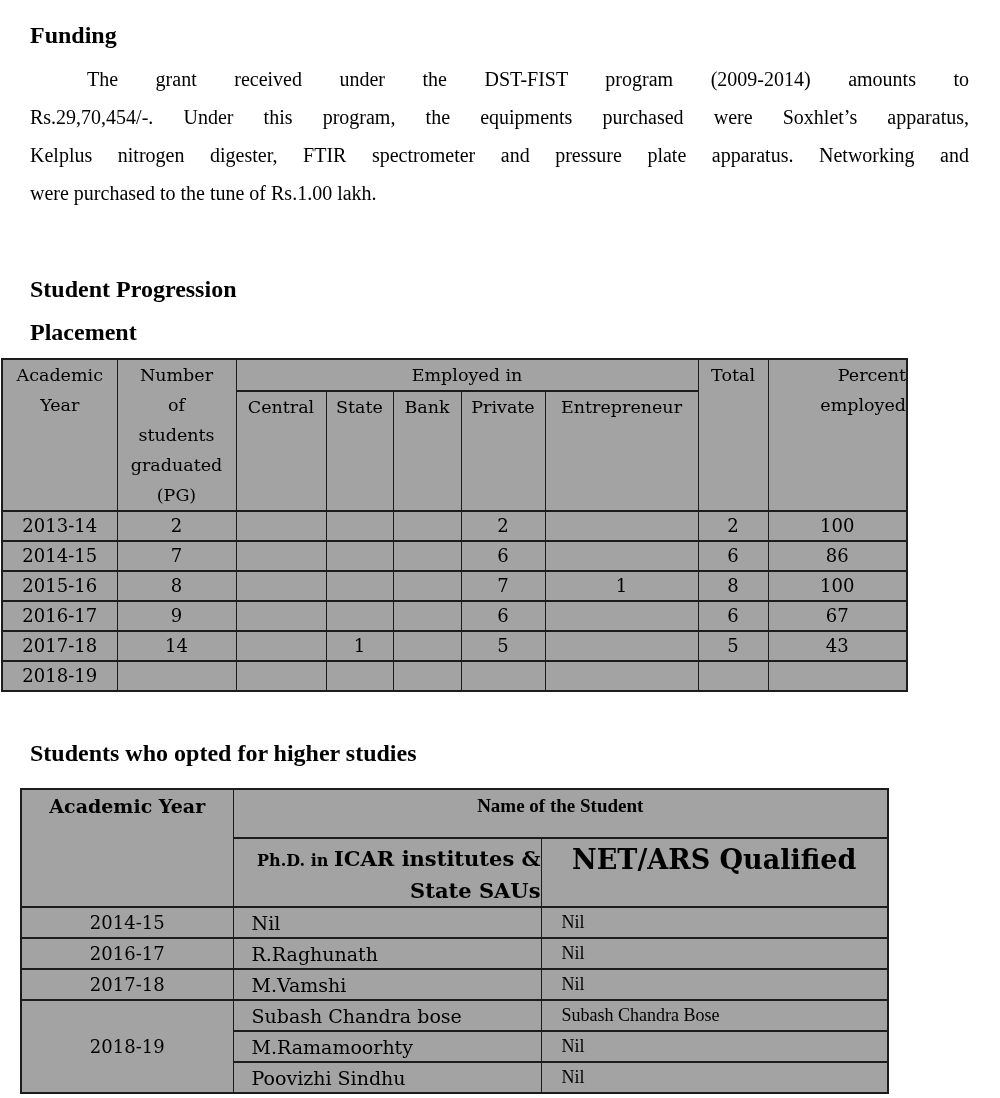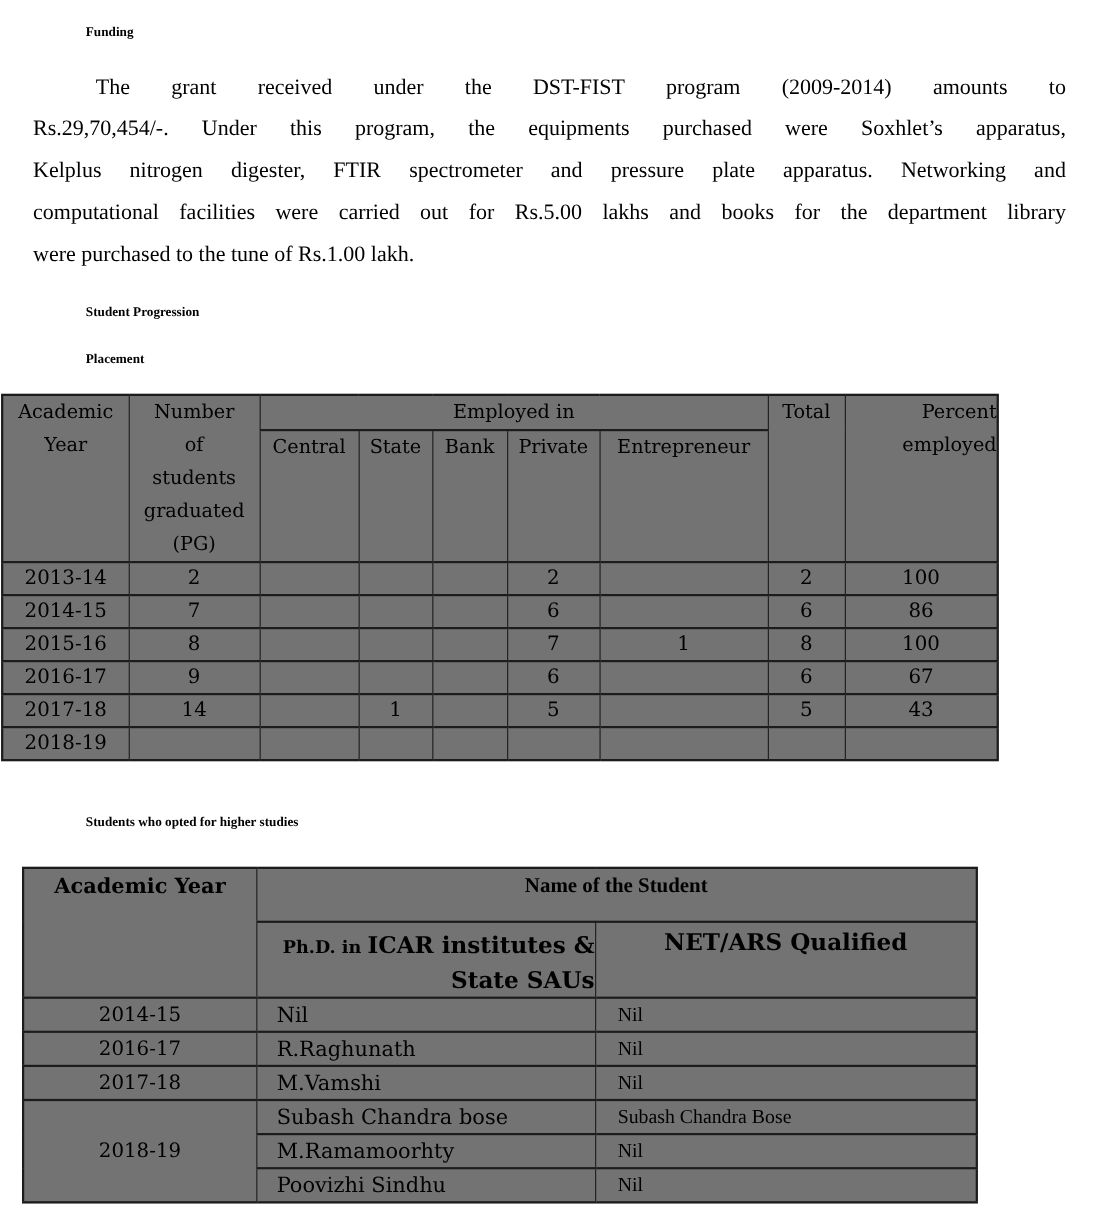--- a/index.html
+++ b/index.html
@@ -10,9 +10,8 @@
   }
   .heading {
     position:absolute; left:30px;
-    font-family:"Liberation Serif", serif; font-weight:bold; font-size:12px;
+    font-family:"Liberation Serif", serif; font-weight:bold; font-size:24px;
     white-space:nowrap;
-    margin-left:48px;
   }
   #funding-heading { top:22px; }
   #student-progression-heading { top:276px; }

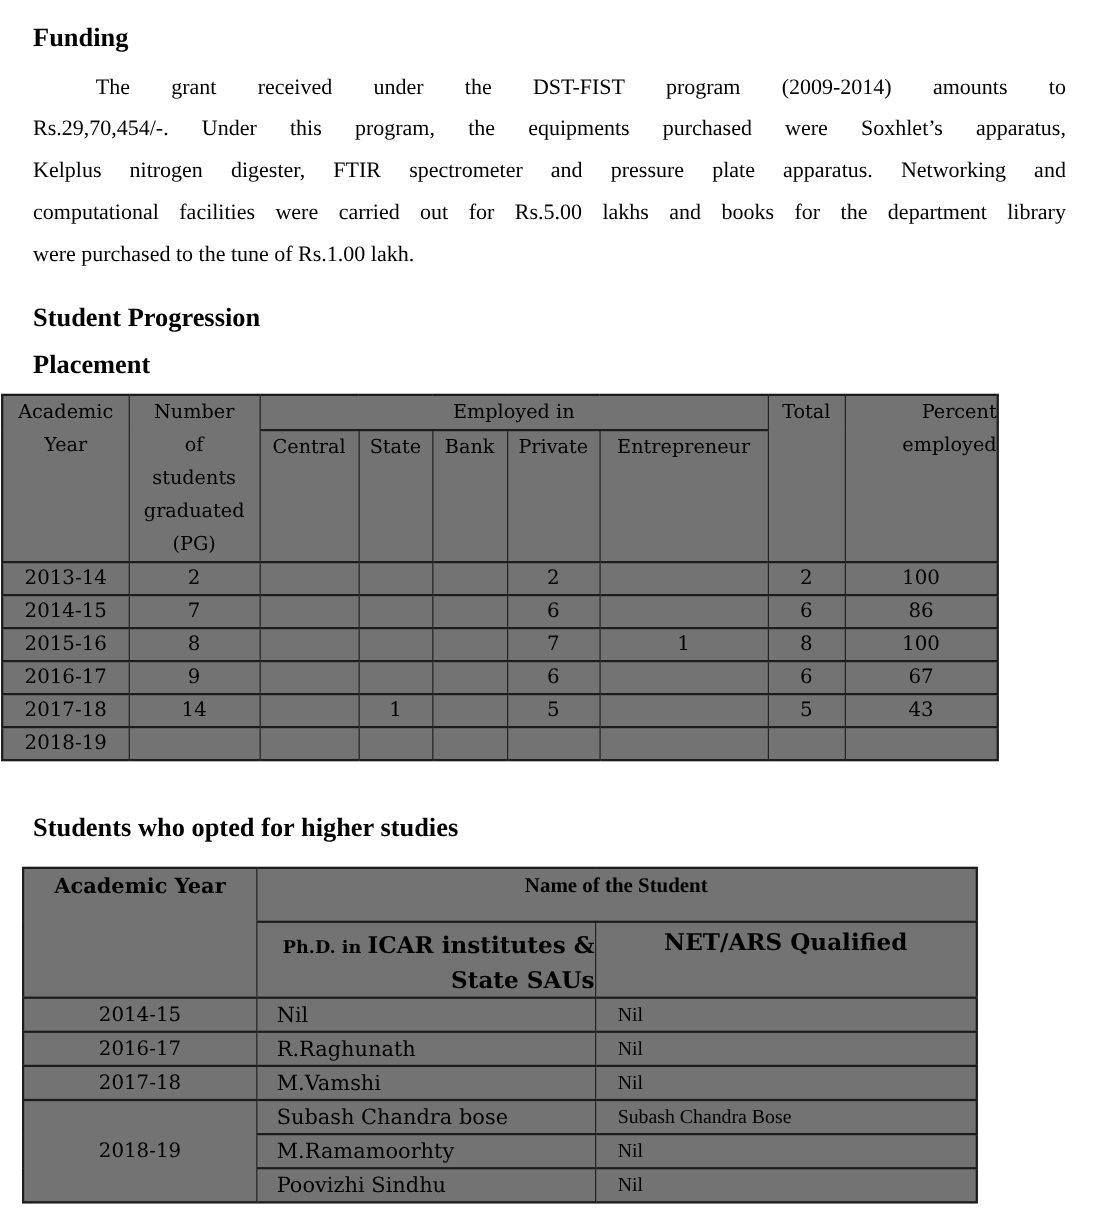--- a/index.html
+++ b/index.html
@@ -78,7 +78,6 @@
     <div class="line first">The grant received under the DST-FIST program (2009-2014) amounts to</div>
     <div class="line">Rs.29,70,454/-. Under this program, the equipments purchased were Soxhlet’s apparatus,</div>
     <div class="line">Kelplus nitrogen digester, FTIR spectrometer and pressure plate apparatus. Networking and</div>
-    <div class="line">computational facilities were carried out for Rs.5.00 lakhs and books for the department library</div>
     <div class="line last">were purchased to the tune of Rs.1.00 lakh.</div>
   </div>
 

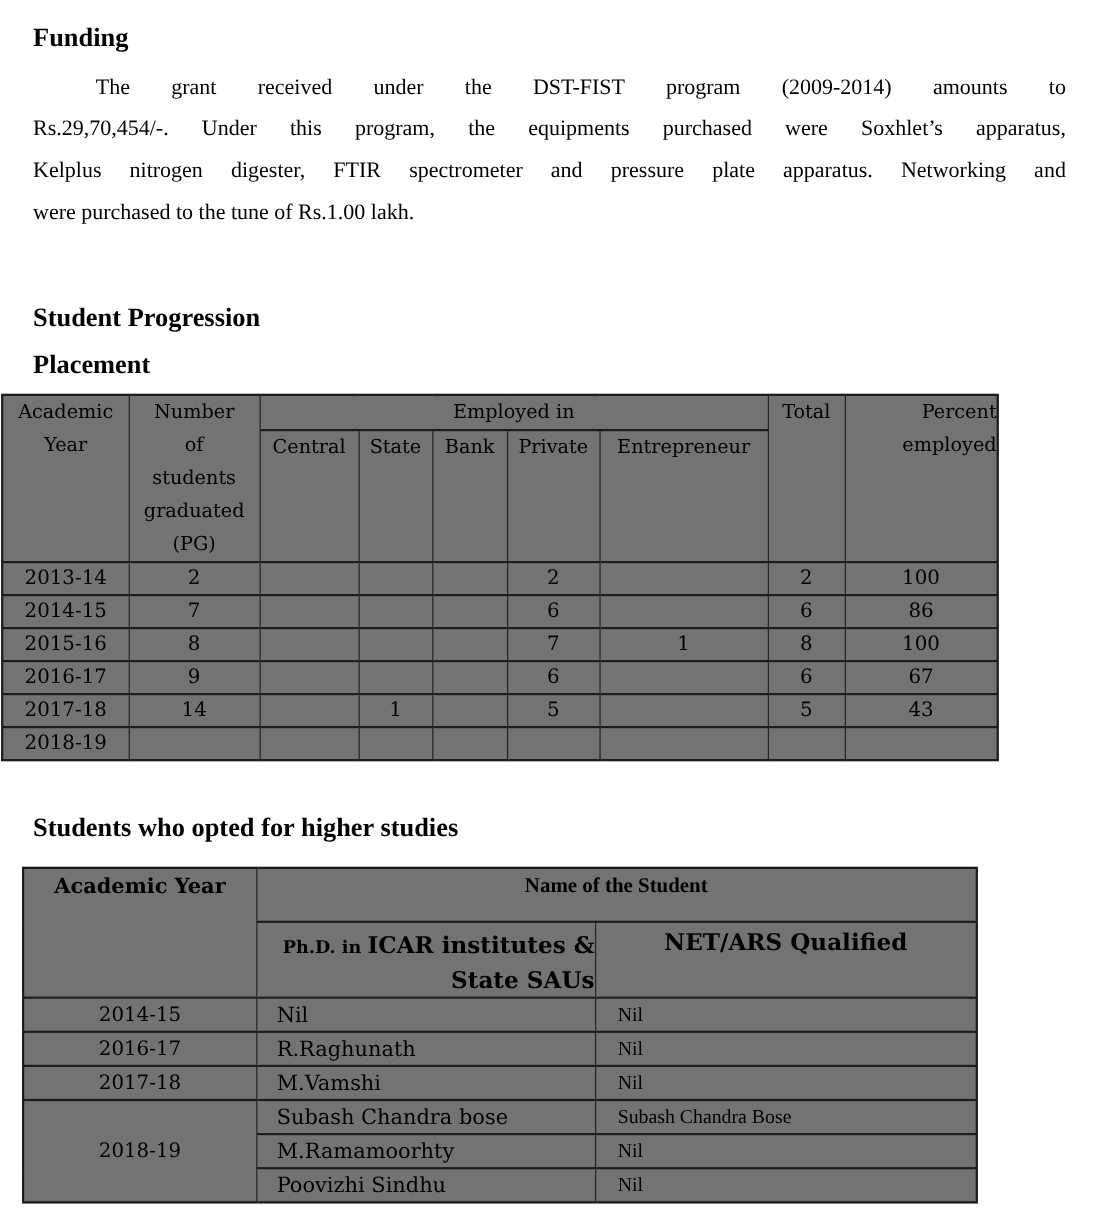--- a/index.html
+++ b/index.html
@@ -26,7 +26,7 @@
   .para .line.first { text-indent:57px; }
   .para .line.last { text-align:center; text-align-last:left; }
 
-  table { border-collapse:collapse; table-layout:fixed; background:#737373; }
+  table { border-collapse:collapse; table-layout:fixed; background:#a3a3a3; }
   th, td { border:1px solid #1c1c1c; border-top-width:2px; border-bottom-width:2px; }
 
   

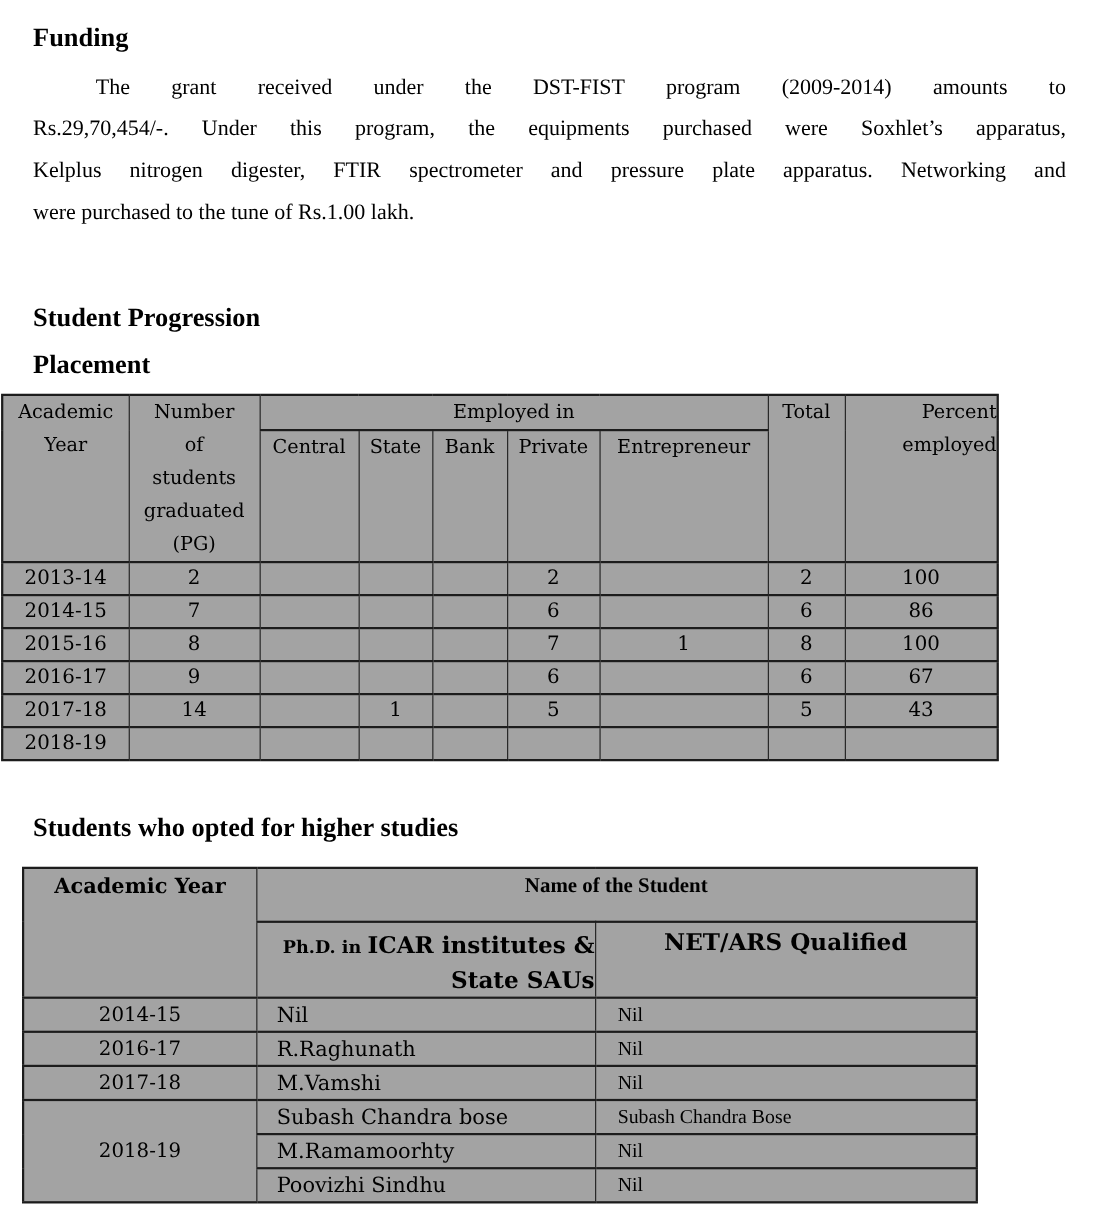--- a/index.html
+++ b/index.html
@@ -60,7 +60,7 @@
   .hs-name-h { font-family:"Liberation Serif", serif; font-size:19px; font-weight:bold; text-align:center; }
   .hs-phd-h  { font-size:21px; font-weight:bold; text-align:right; line-height:30px; }
   .hs-phd-h .small { font-size:16px; }
-  .hs-net-h  { font-size:21px; font-weight:bold; text-align:center; }
+  .hs-net-h  { font-size:27px; font-weight:bold; text-align:center; }
   #higher-table tbody tr { height:31px; }
   #higher-table tbody td { vertical-align:middle; font-size:18px; }
   #higher-table td.hs-year { text-align:center; }

